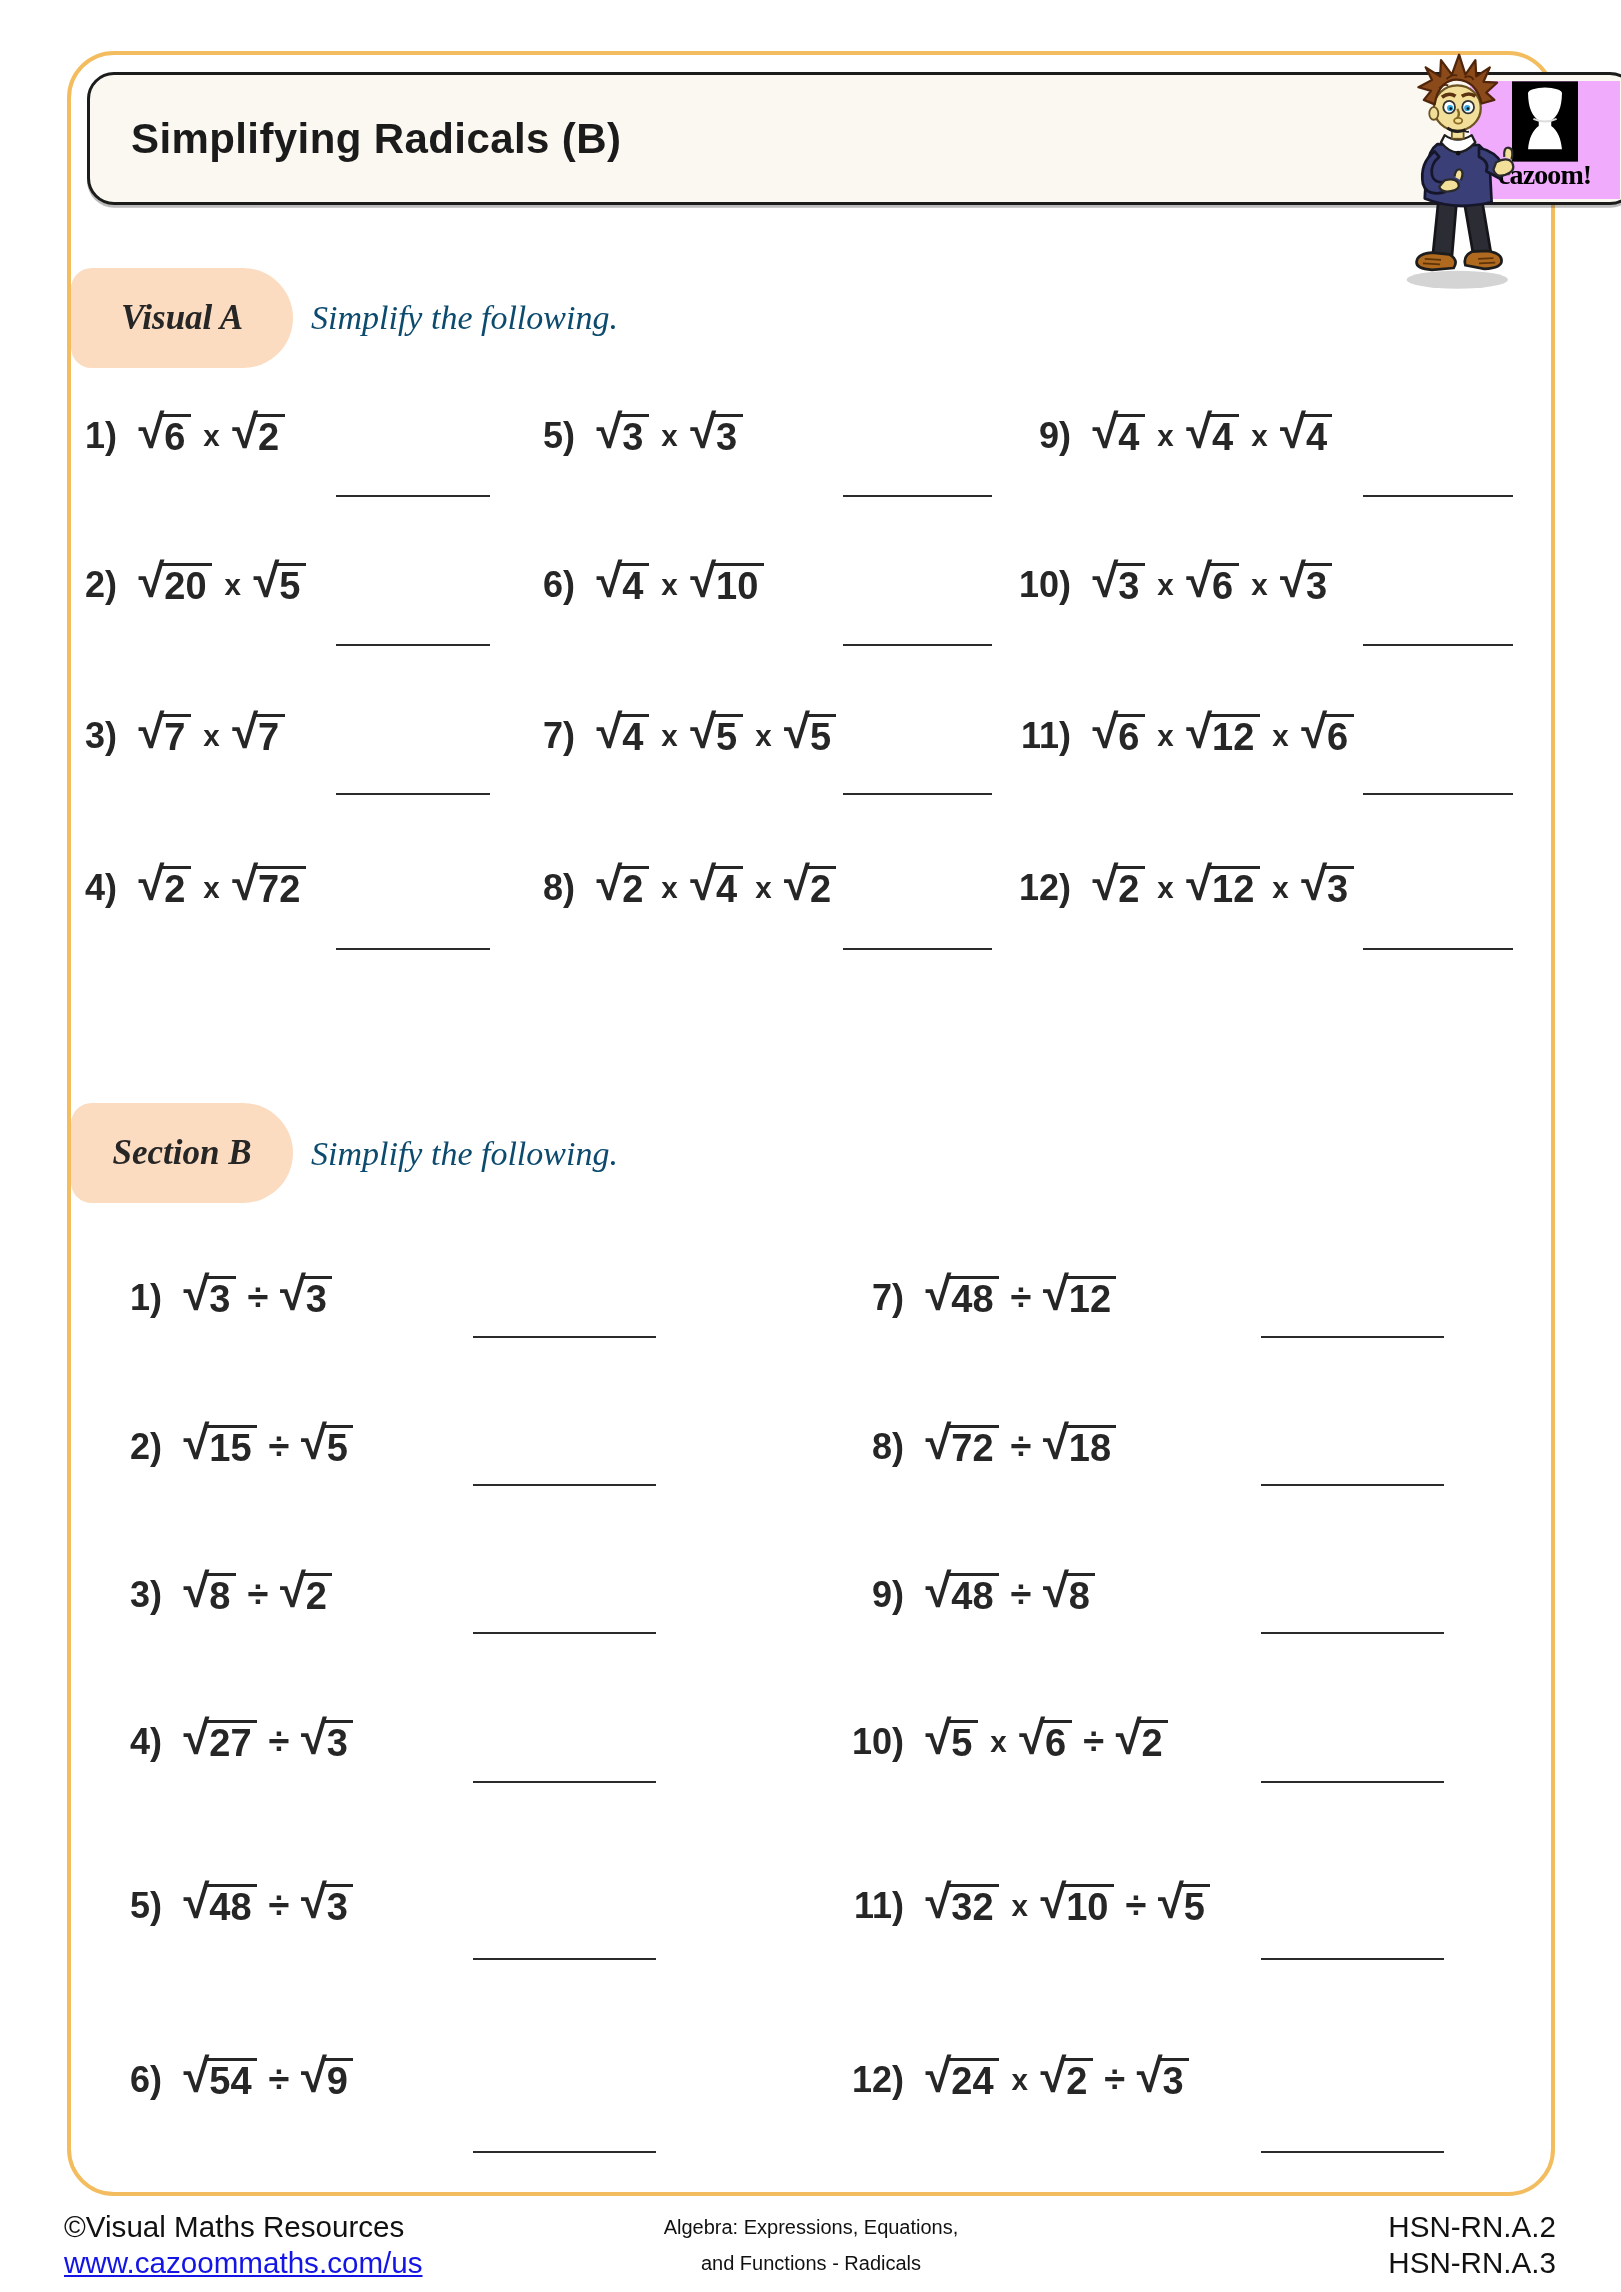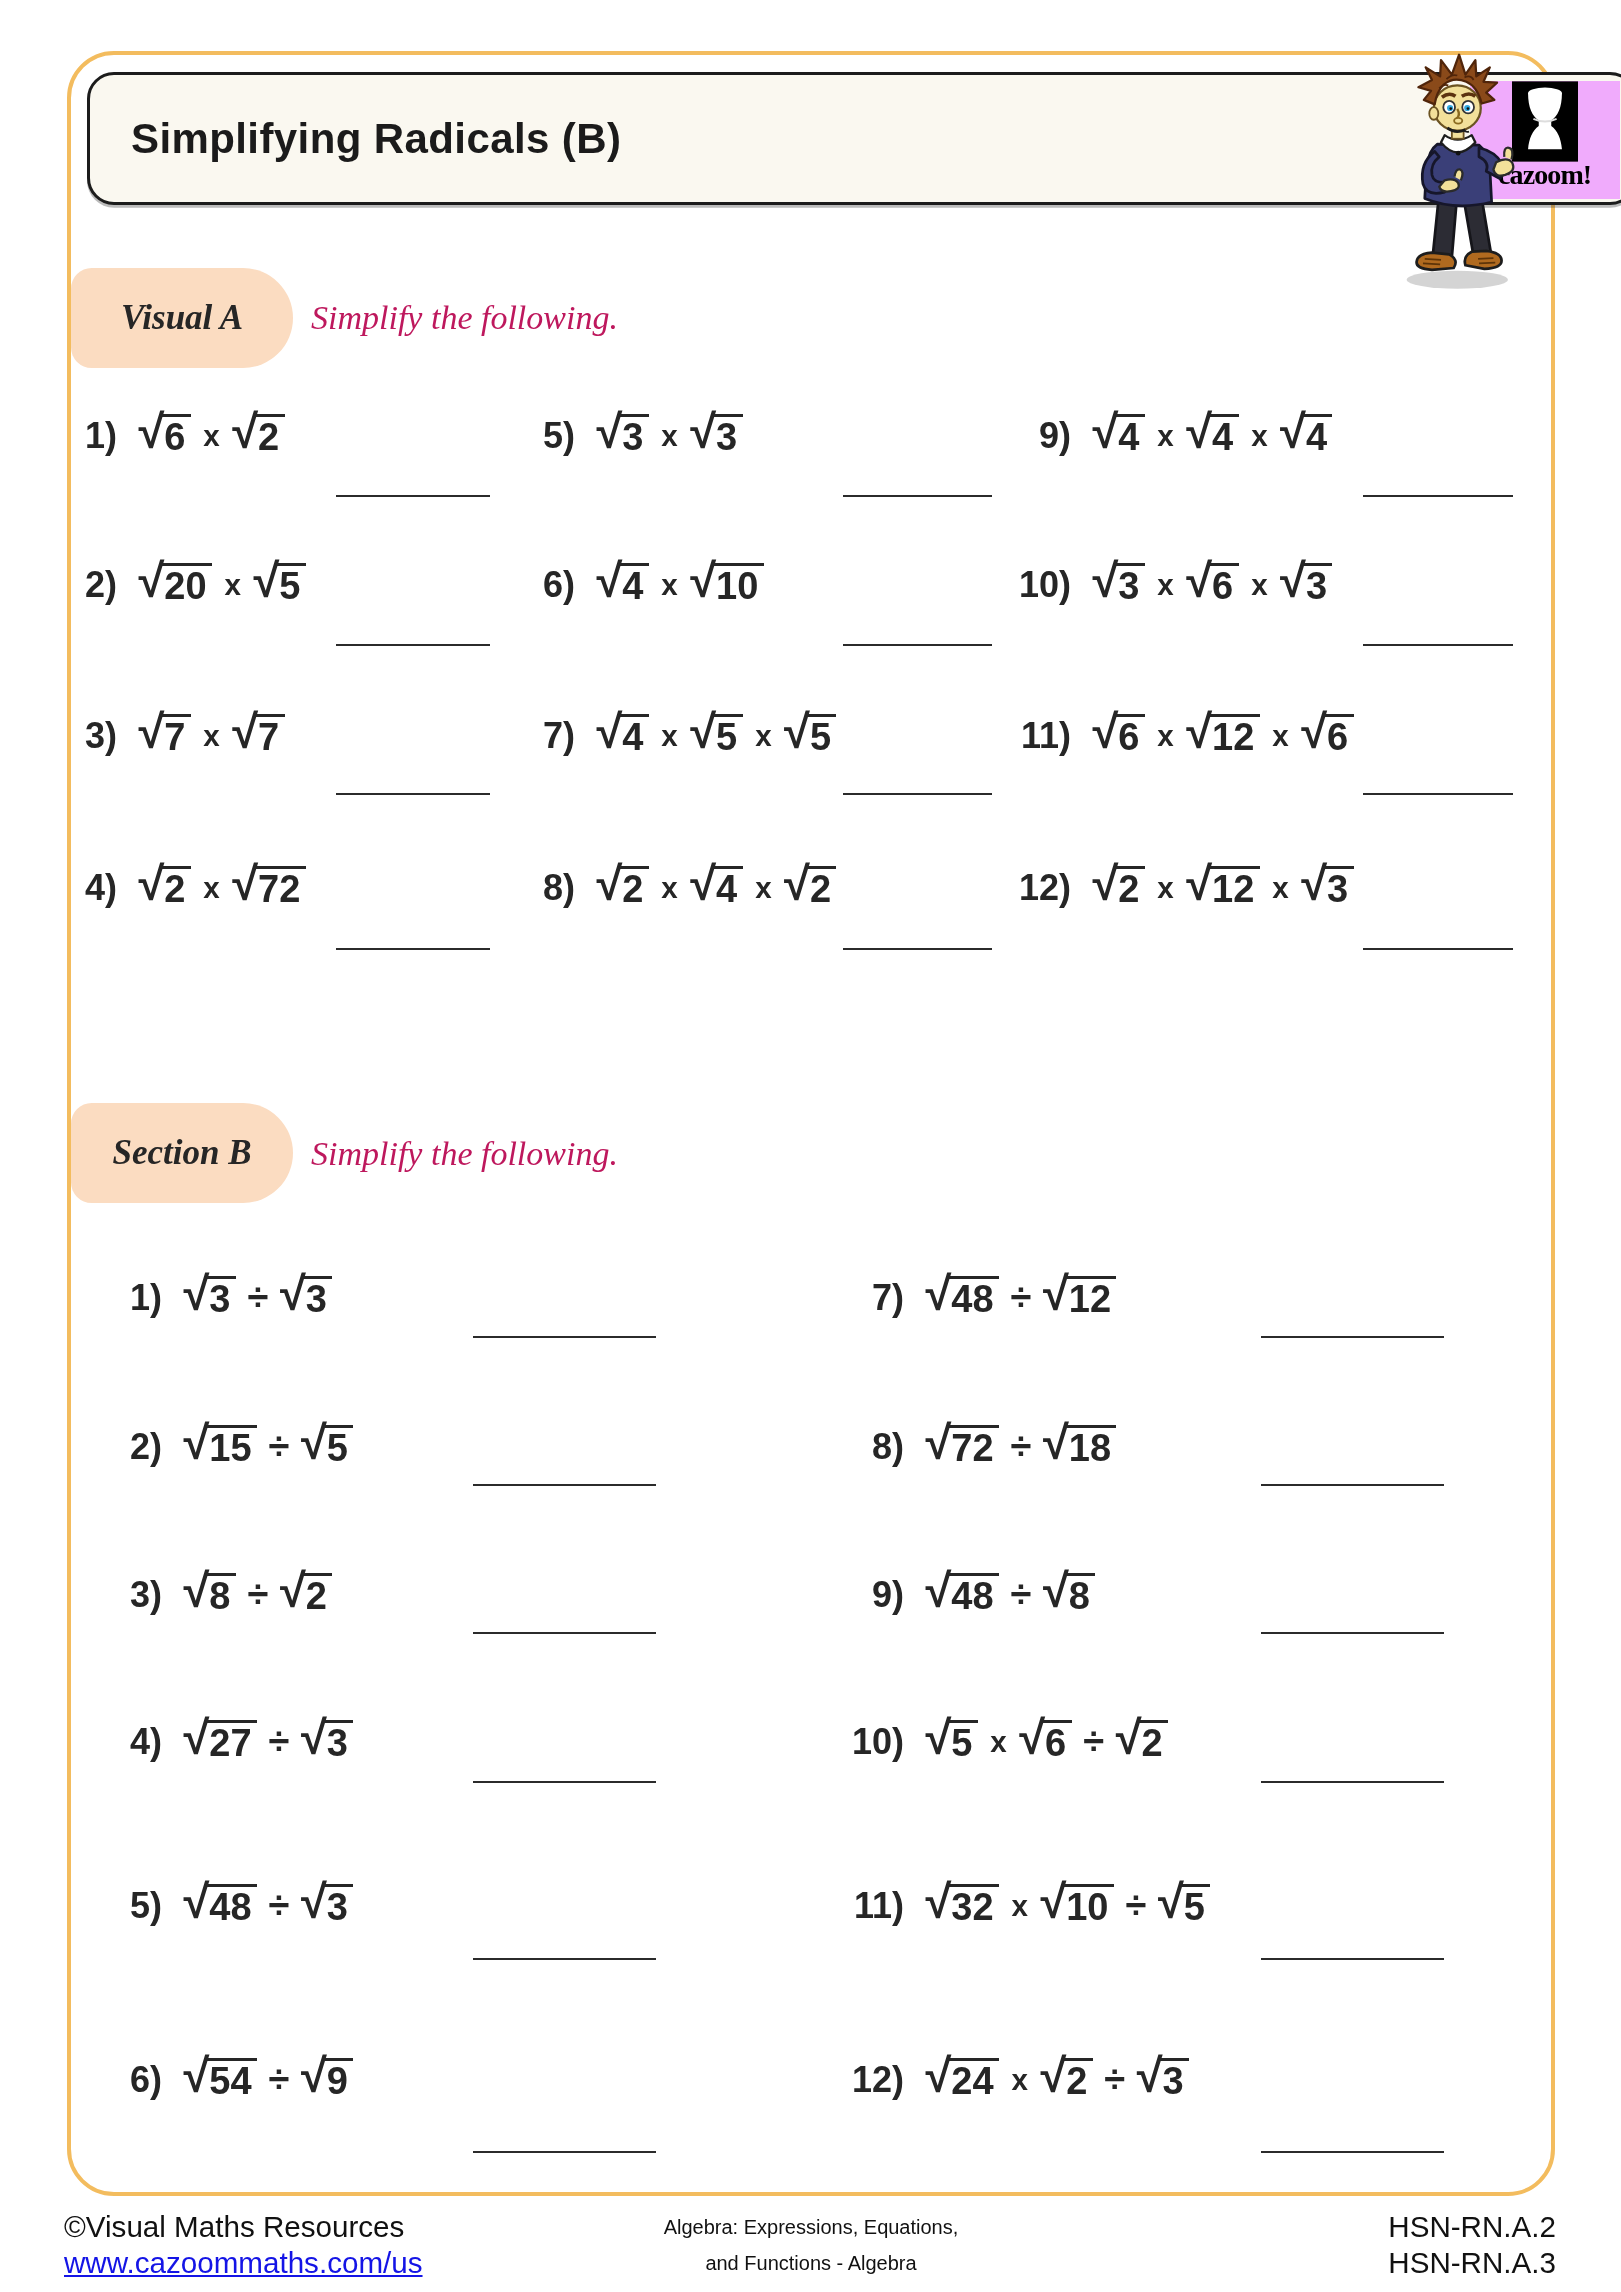--- a/index.html
+++ b/index.html
@@ -32,7 +32,7 @@
                        font-size:35px; color:#262626; }
   .pill-a { top:268px; }  .pill-b { top:1103px; }
   .instruction { position:absolute; left:311px; font-family:"Liberation Serif", serif; font-style:italic;
-                 font-size:34px; color:#be185d; }
+                 font-size:34px; color:#0c4a6e; }
   .instr-a { top:299px; }  .instr-b { top:1135px; }
 
   

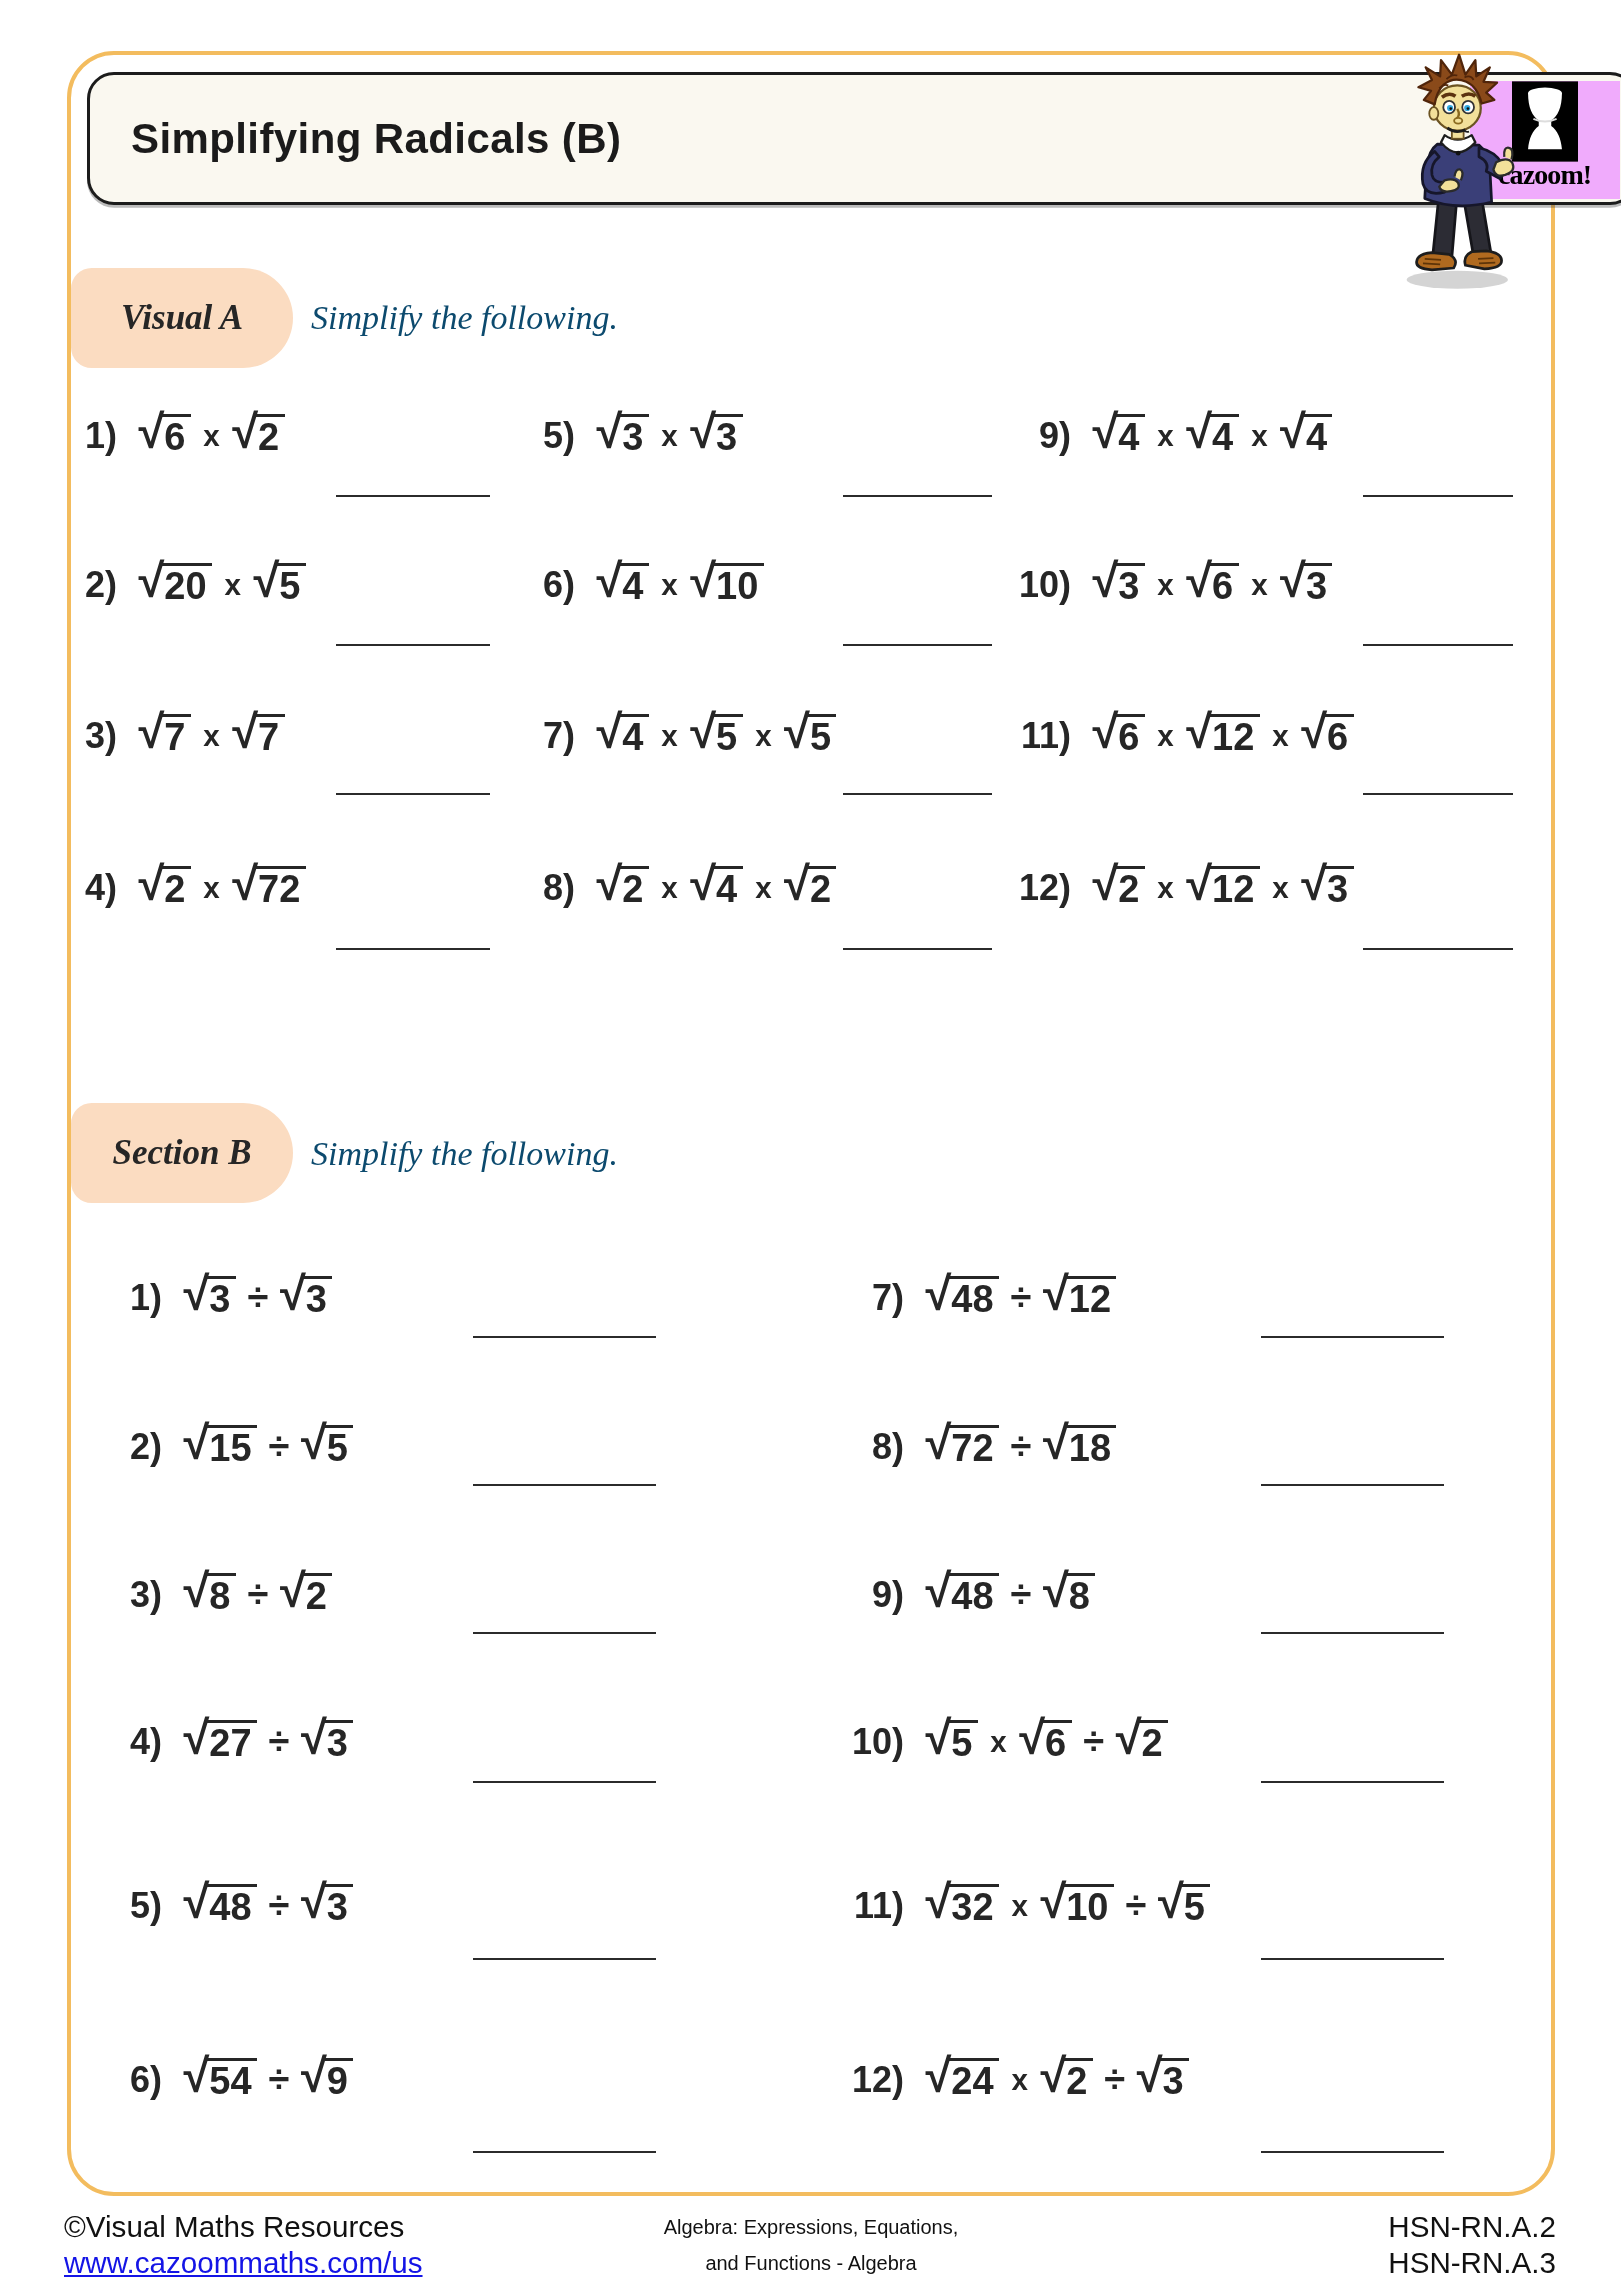--- a/index.html
+++ b/index.html
@@ -543,7 +543,7 @@
   </div>
   <div class="footer-center">
     <span>Algebra: Expressions, Equations,</span><br>
-    <span>and Functions - Algebra</span>
+    <span>and Functions - Radicals</span>
   </div>
   <div class="footer-right">
     <span>HSN-RN.A.2</span><br>

